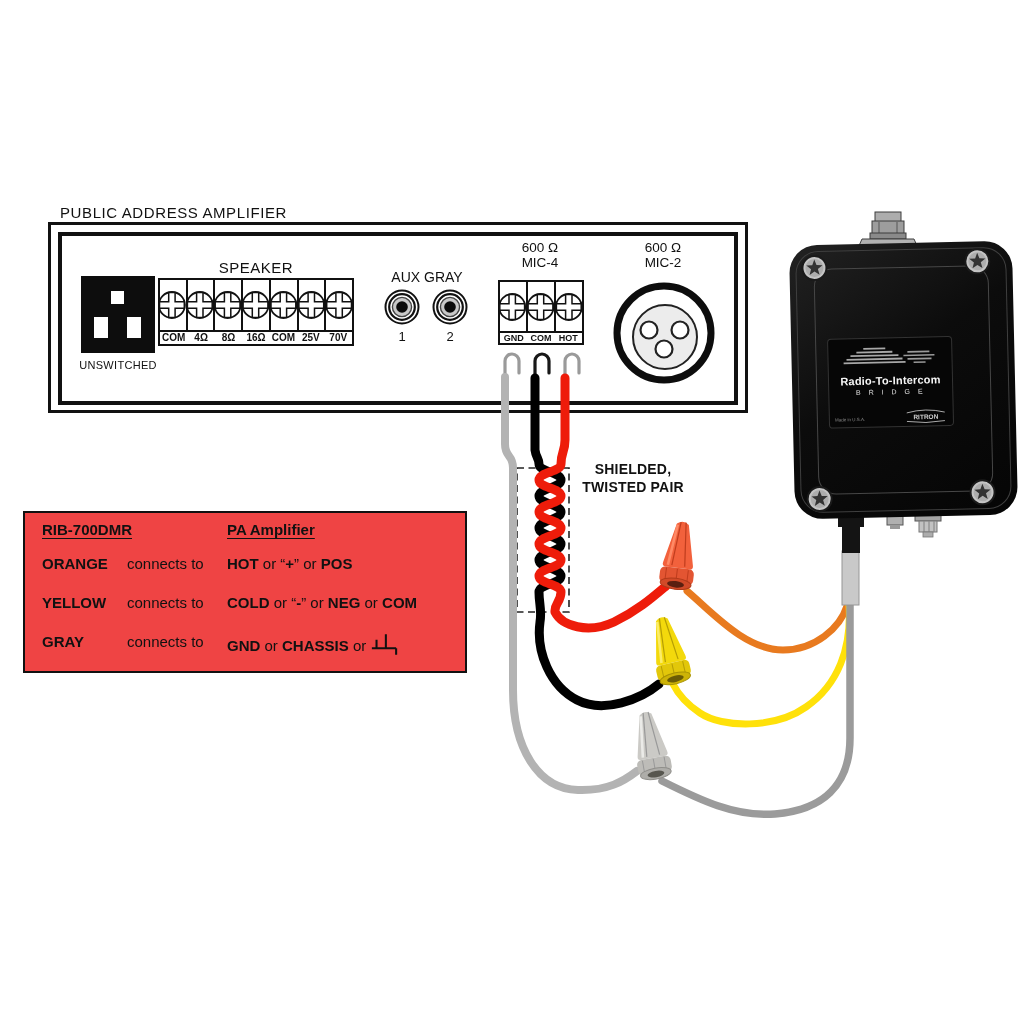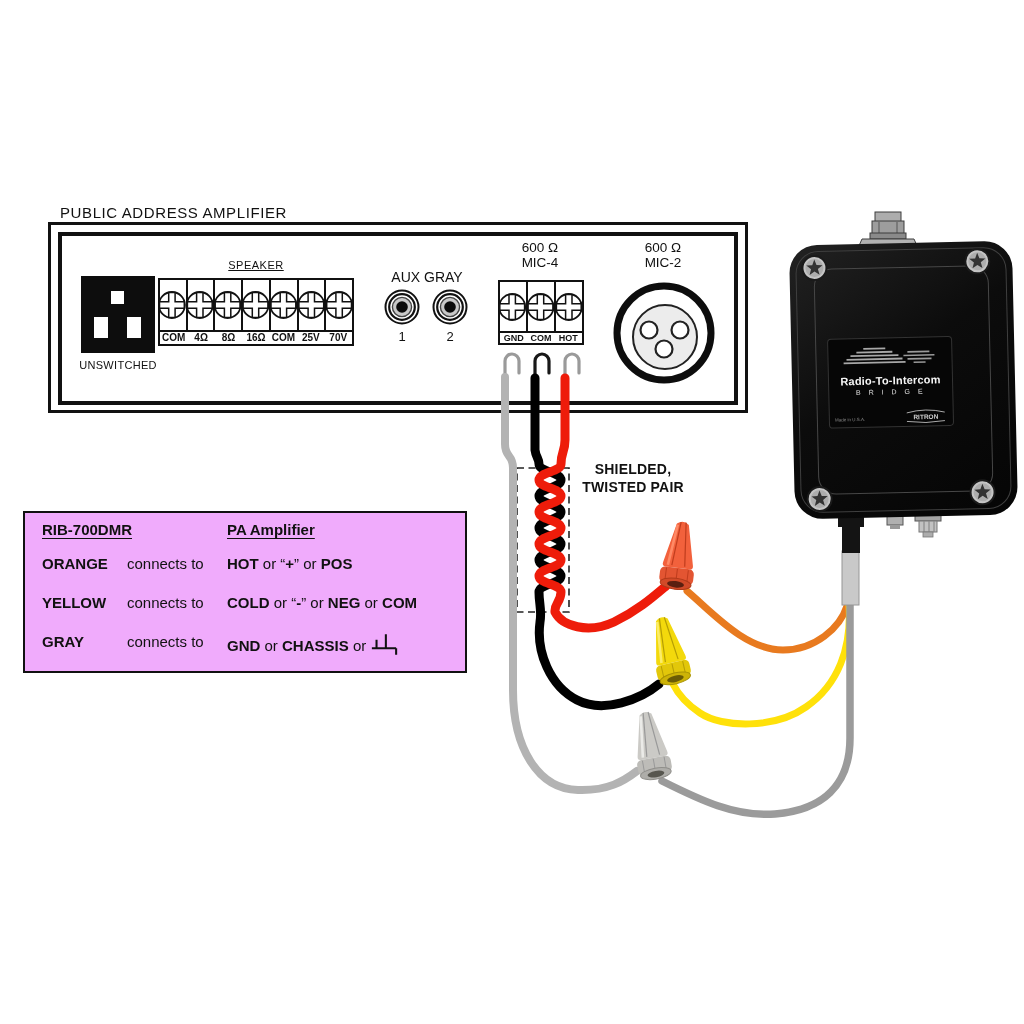--- a/index.html
+++ b/index.html
@@ -20,7 +20,7 @@
   .slot-r { left: 46px; top: 41px; width: 14px; height: 21px; }
   .outlet-label { left: 62px; top: 359px; width: 112px; font-size: 11px; letter-spacing: 0.3px; }
 
-  .speaker-label { left: 158px; top: 259px; width: 196px; font-size: 11px; letter-spacing: 0.5px; text-decoration: underline; }
+  .speaker-label { left: 158px; top: 259px; width: 196px; font-size: 15px; letter-spacing: 0.5px; }
   .tstrip { border: 2px solid #111; background: #fff; }
   .sp-strip { left: 158px; top: 278px; width: 196px; height: 68px; }
   .screwrow { display: flex; border-bottom: 2px solid #111; }

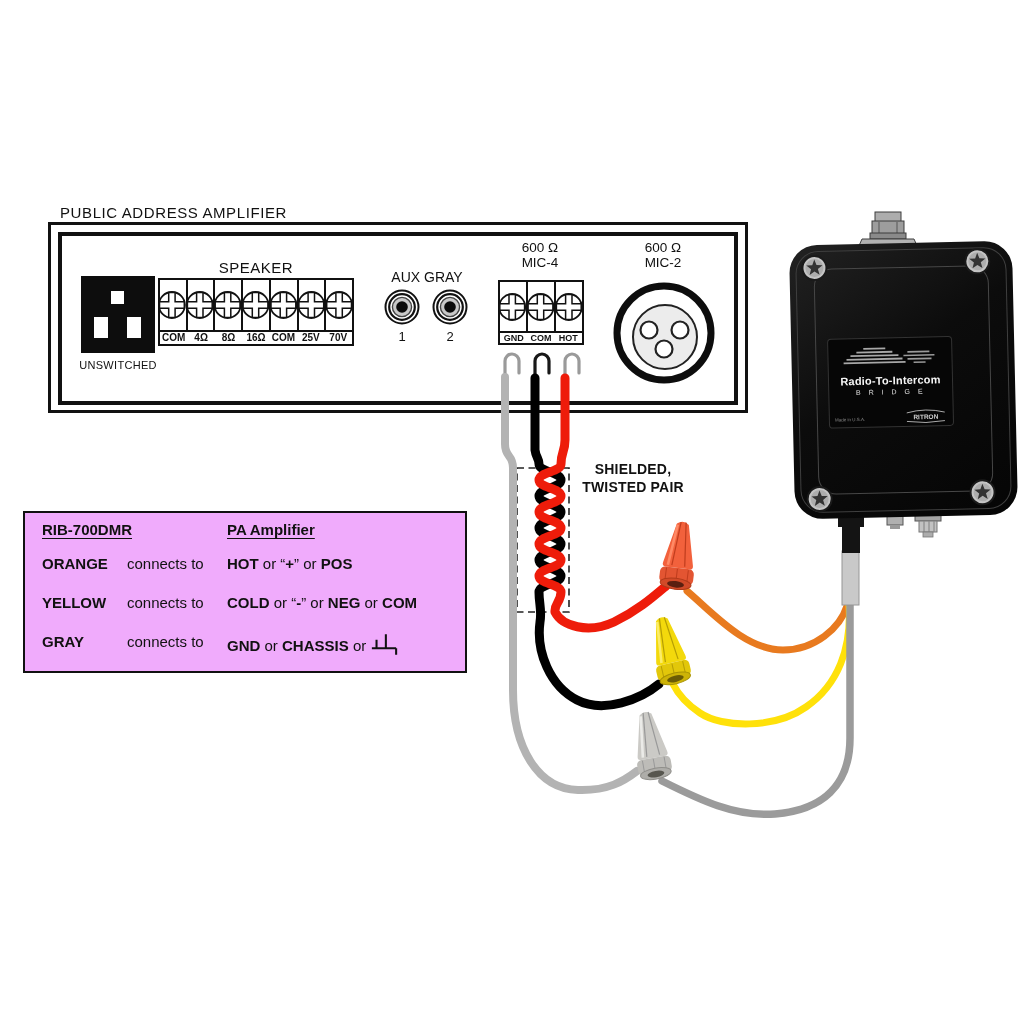--- a/index.html
+++ b/index.html
@@ -60,7 +60,7 @@
   .plate-brand { position: absolute; right: 5px; bottom: 2px; }
 
   
-  .legend { left: 23px; top: 511px; width: 444px; height: 162px; border: 2px solid #111; background: #f0abfc; font-size: 15px; }
+  .legend { left: 23px; top: 511px; width: 444px; height: 162px; border: 2px solid #111; background: #ef4444; font-size: 15px; }
   .legend .hdr { font-weight: bold; text-decoration: underline; text-underline-offset: 3px; }
   .legend .row { position: absolute; height: 20px; line-height: 20px; white-space: nowrap; }
   .legend .c1 { position: absolute; left: 17px; font-weight: bold; }

